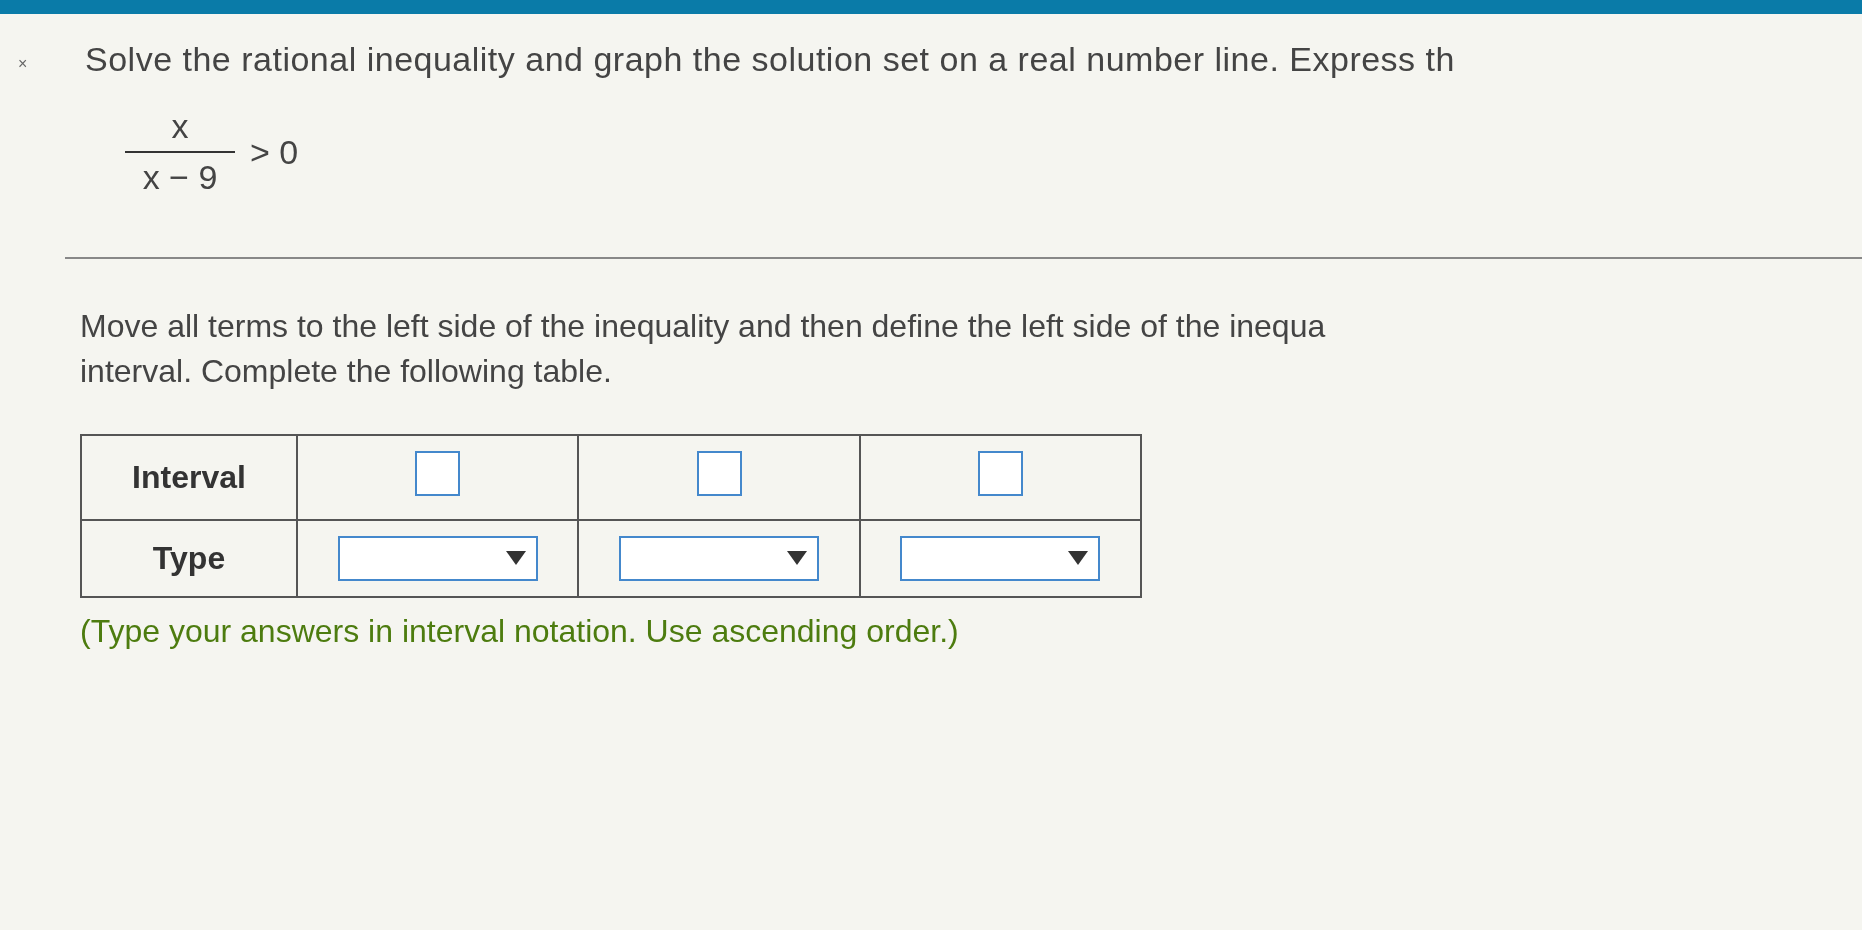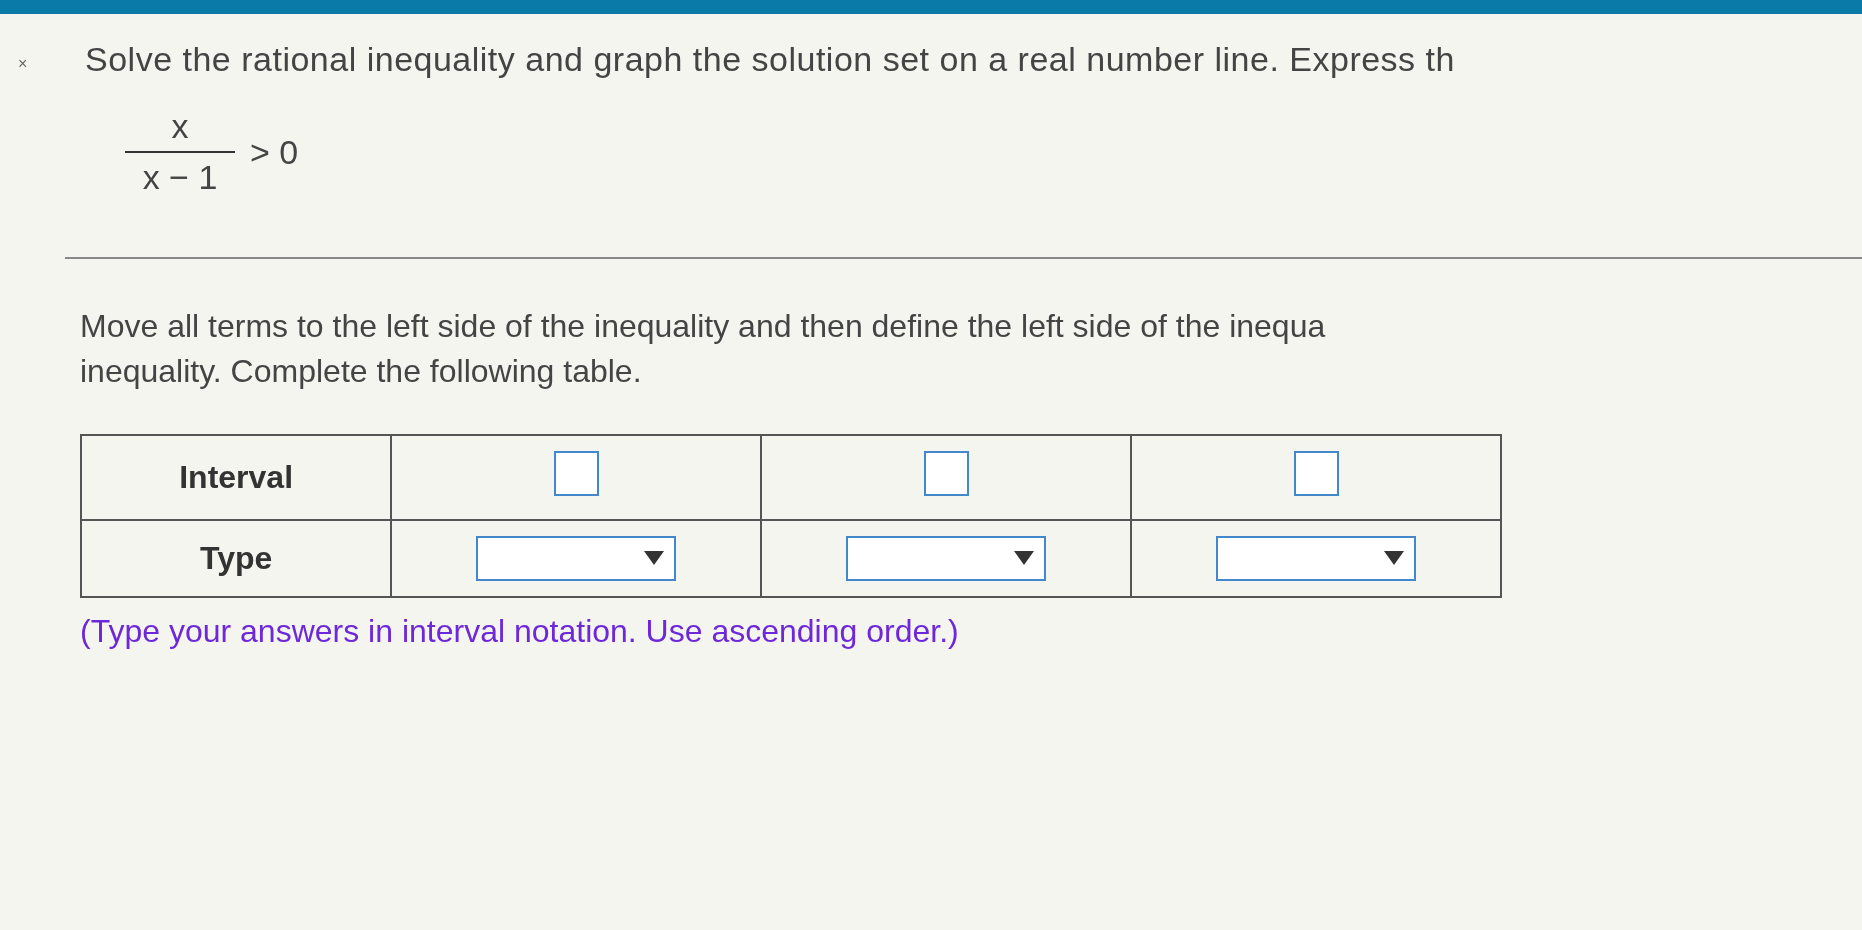--- a/index.html
+++ b/index.html
@@ -162,7 +162,7 @@
     <div class="fraction">
       <div class="numerator">x</div>
       <div class="fraction-line"></div>
-      <div class="denominator">x − 1</div>
+      <div class="denominator">x − 9</div>
     </div>
     <div class="gt-zero">&gt; 0</div>
   </div>

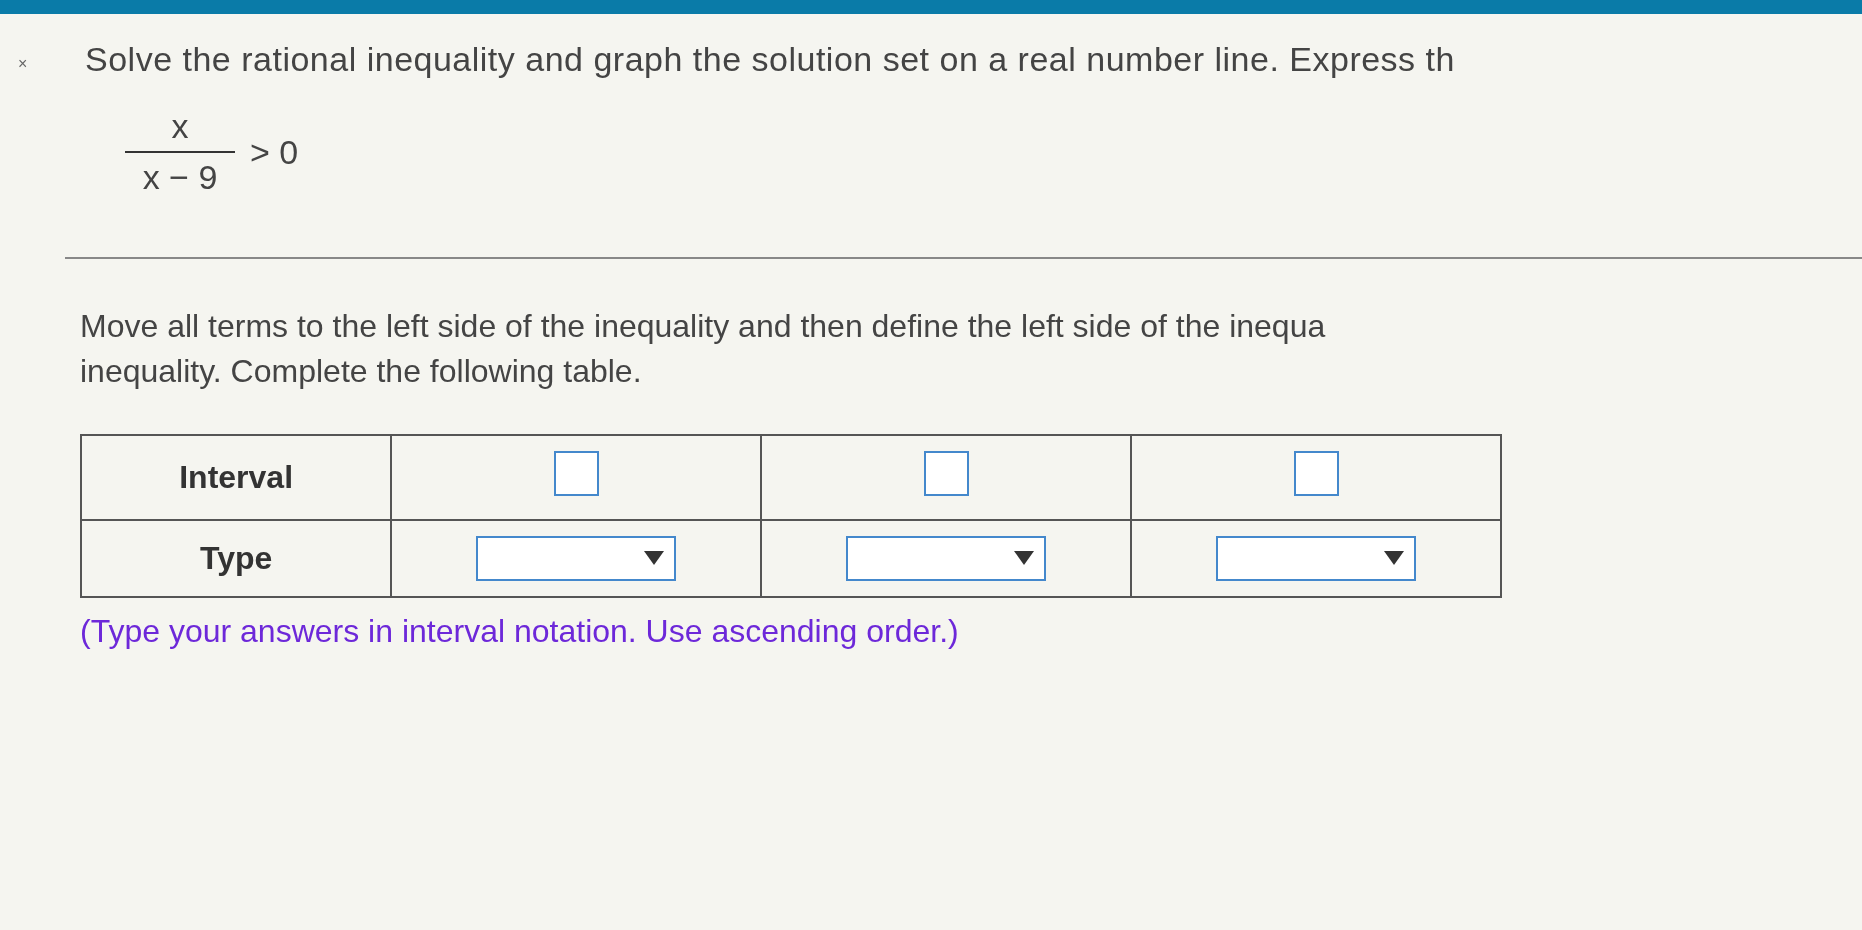--- a/index.html
+++ b/index.html
@@ -171,7 +171,7 @@
 
   <div class="instruction-text">
     <span>Move all terms to the left side of the inequality and then define the left side of the inequa</span><br>
-    <span>inequality. Complete the following table.</span>
+    <span>interval. Complete the following table.</span>
   </div>
 
   <table class="answer-table">

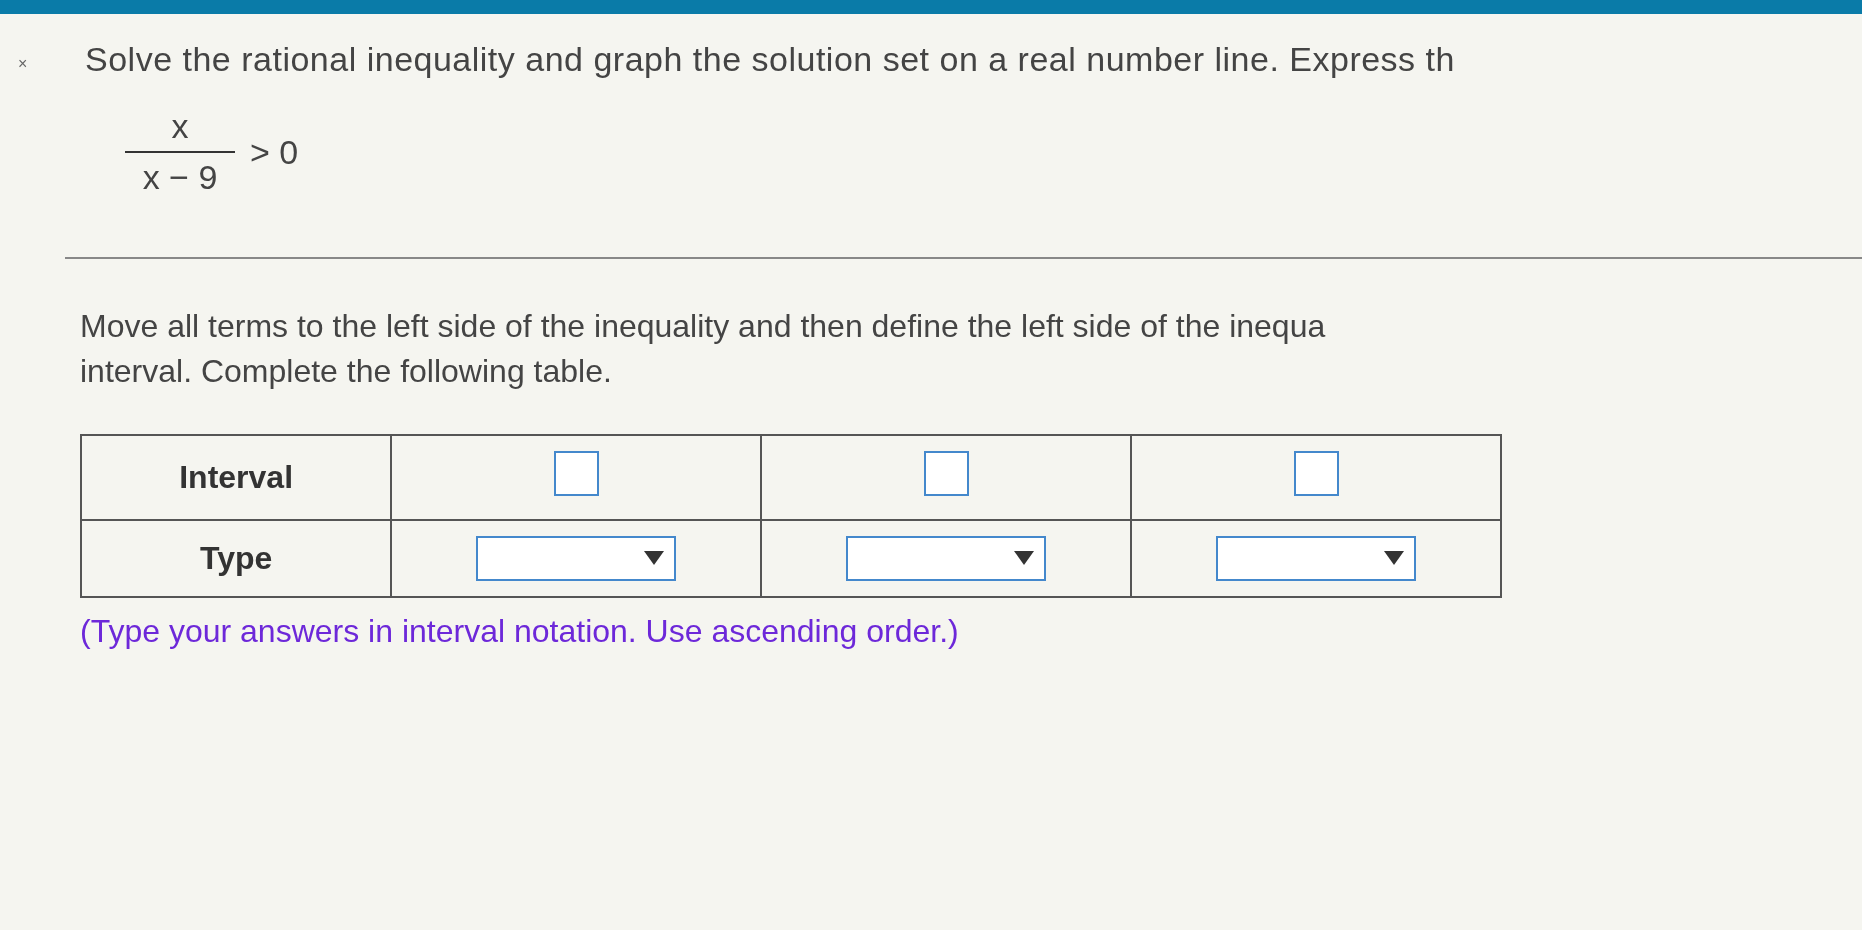--- a/index.html
+++ b/index.html
@@ -85,7 +85,7 @@
     .answer-table {
       border-collapse: collapse;
       margin-left: 15px;
-      width: 1422px;
+      width: 1062px;
     }
     
     .answer-table td {

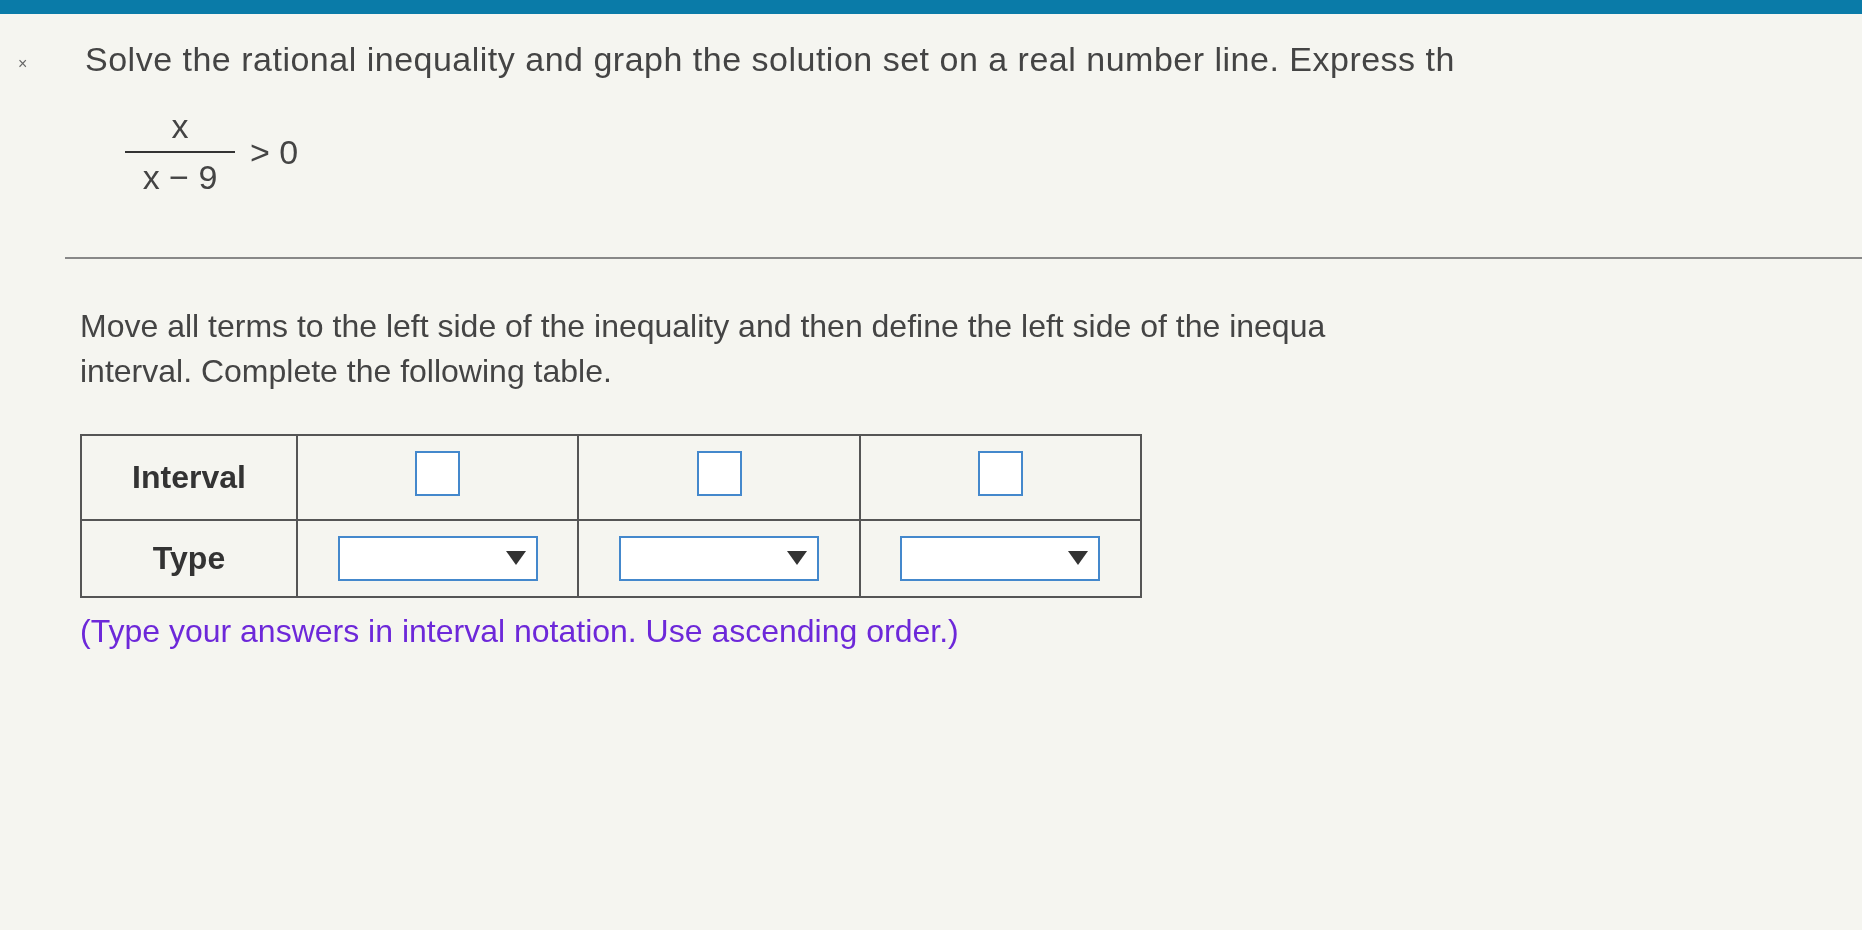--- a/index.html
+++ b/index.html
@@ -136,7 +136,7 @@
     
     .footer-note {
       font-size: 32px;
-      color: #6d28d9;
+      color: #4d7c0f;
       margin-top: 15px;
       margin-left: 15px;
     }

